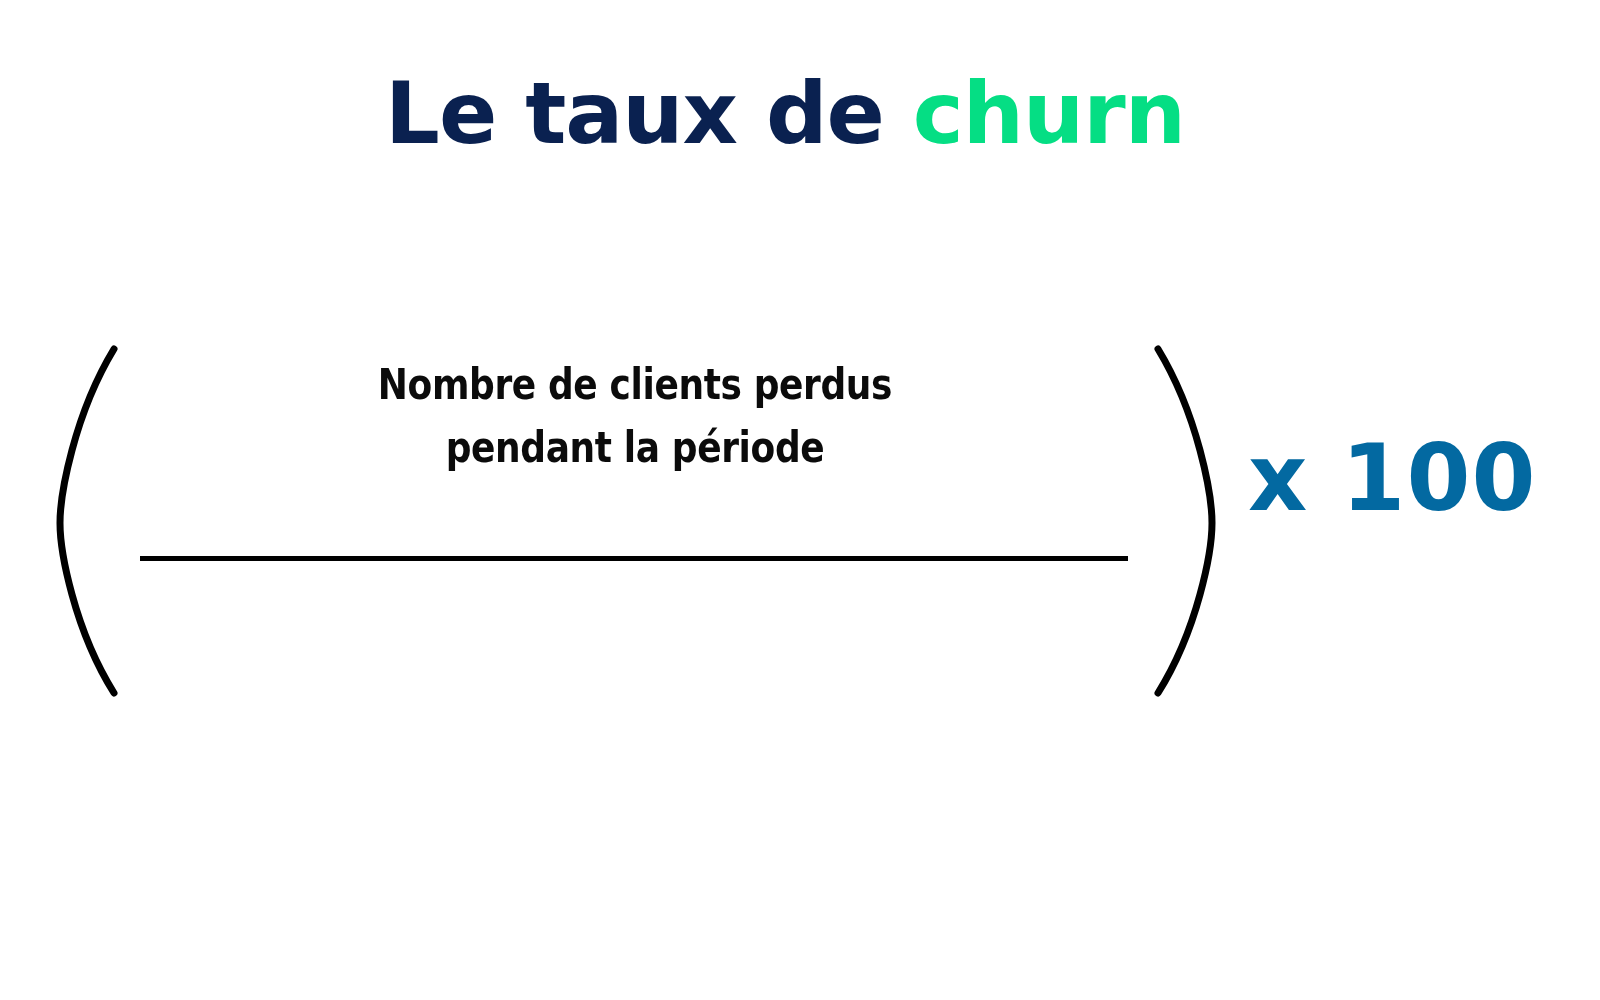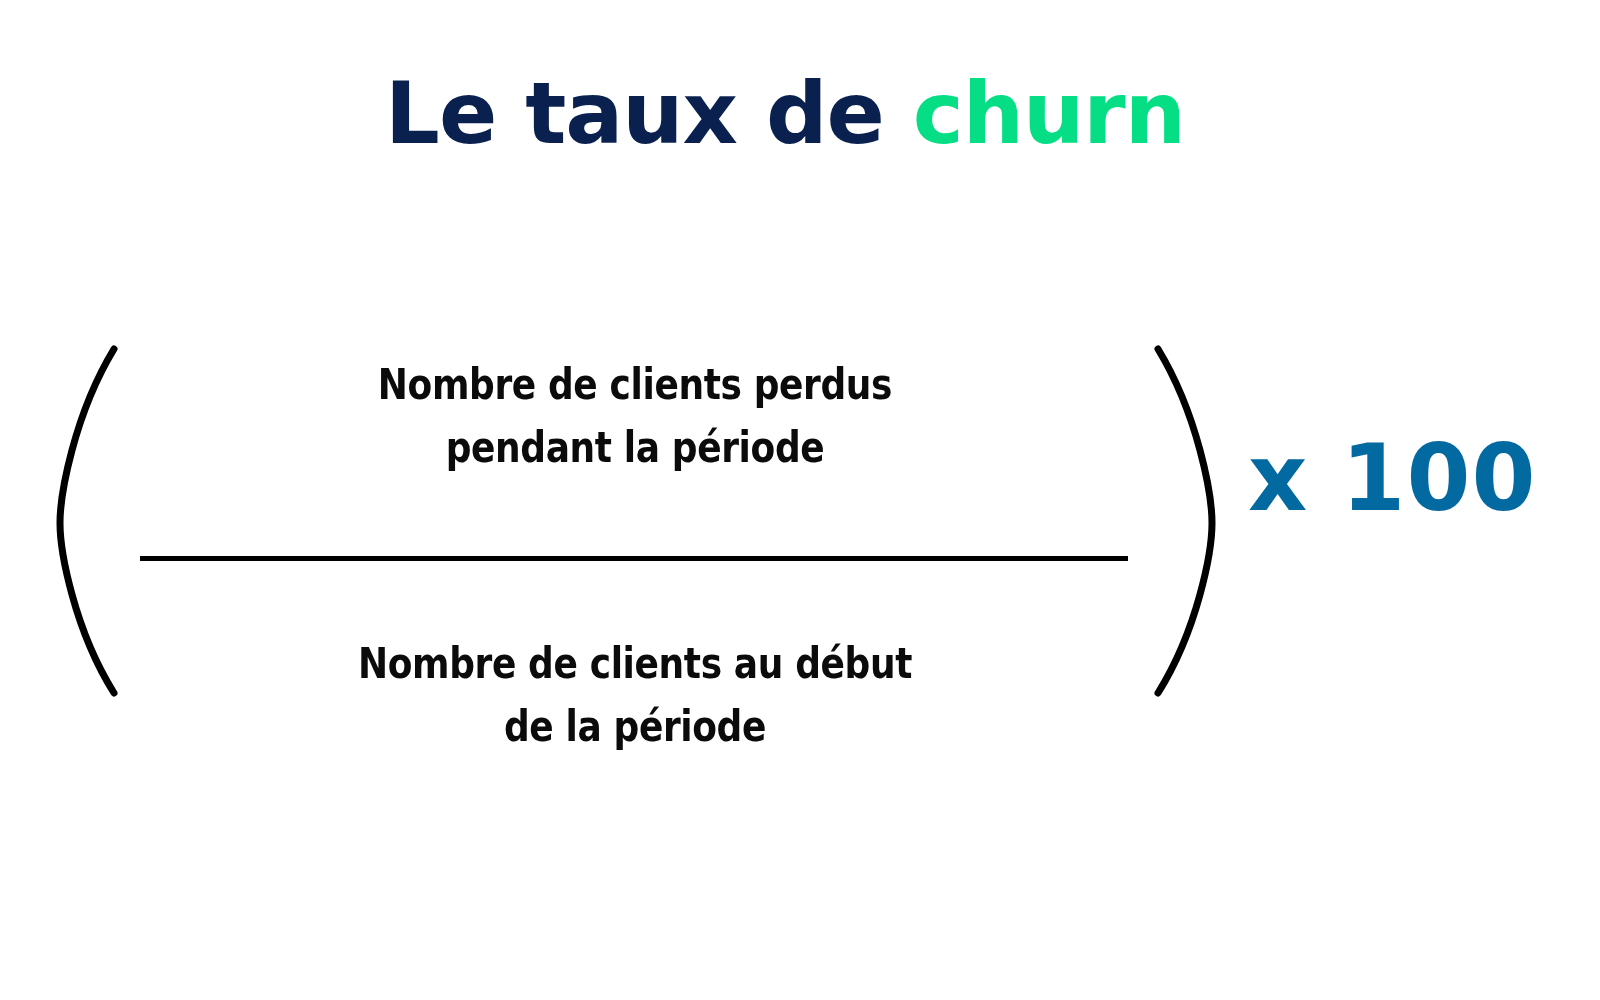--- a/index.html
+++ b/index.html
@@ -148,10 +148,6 @@
         <span class="frac-line-text">pendant la période</span>
       </div>
 
-      <div class="frac-den">
-        <span class="frac-line-text">Nombre de clients au début</span>
-        <span class="frac-line-text">de la période</span>
-      </div>
 
     </div>
 

